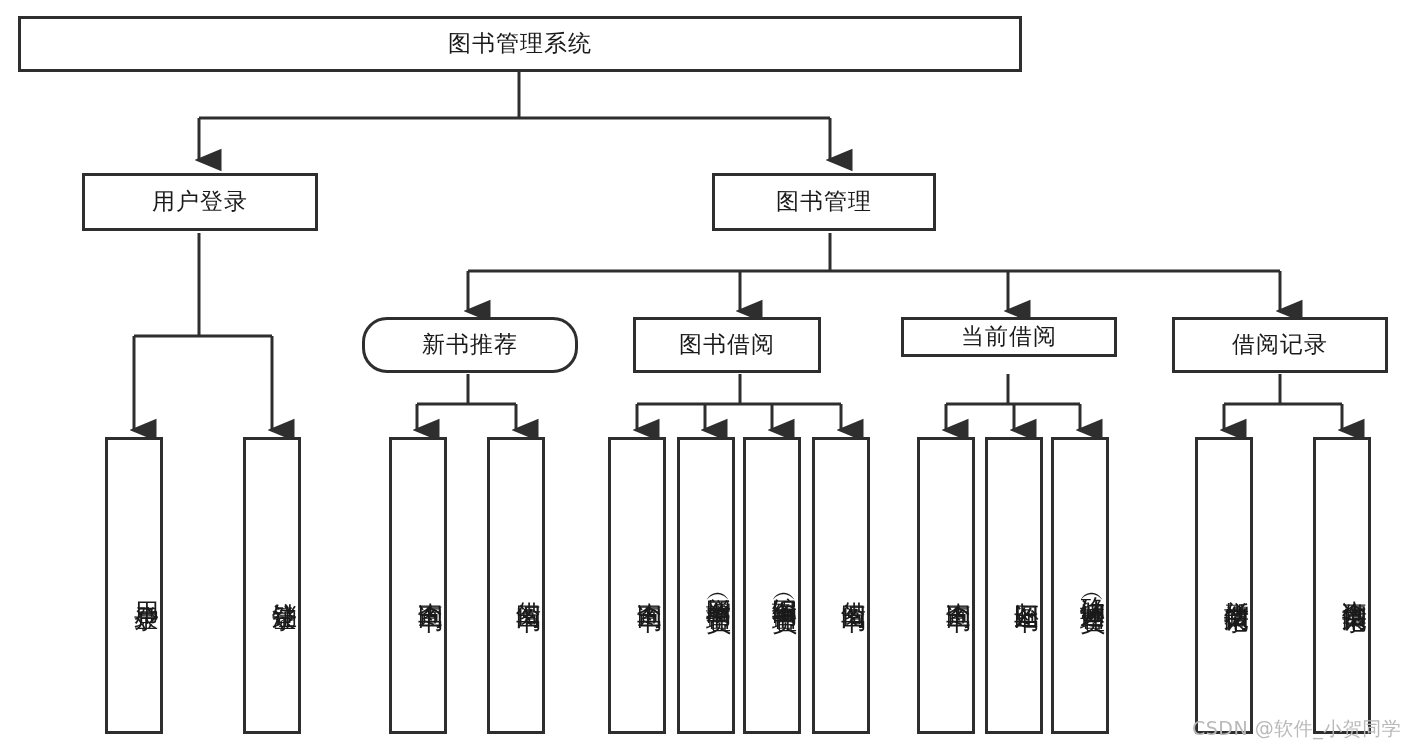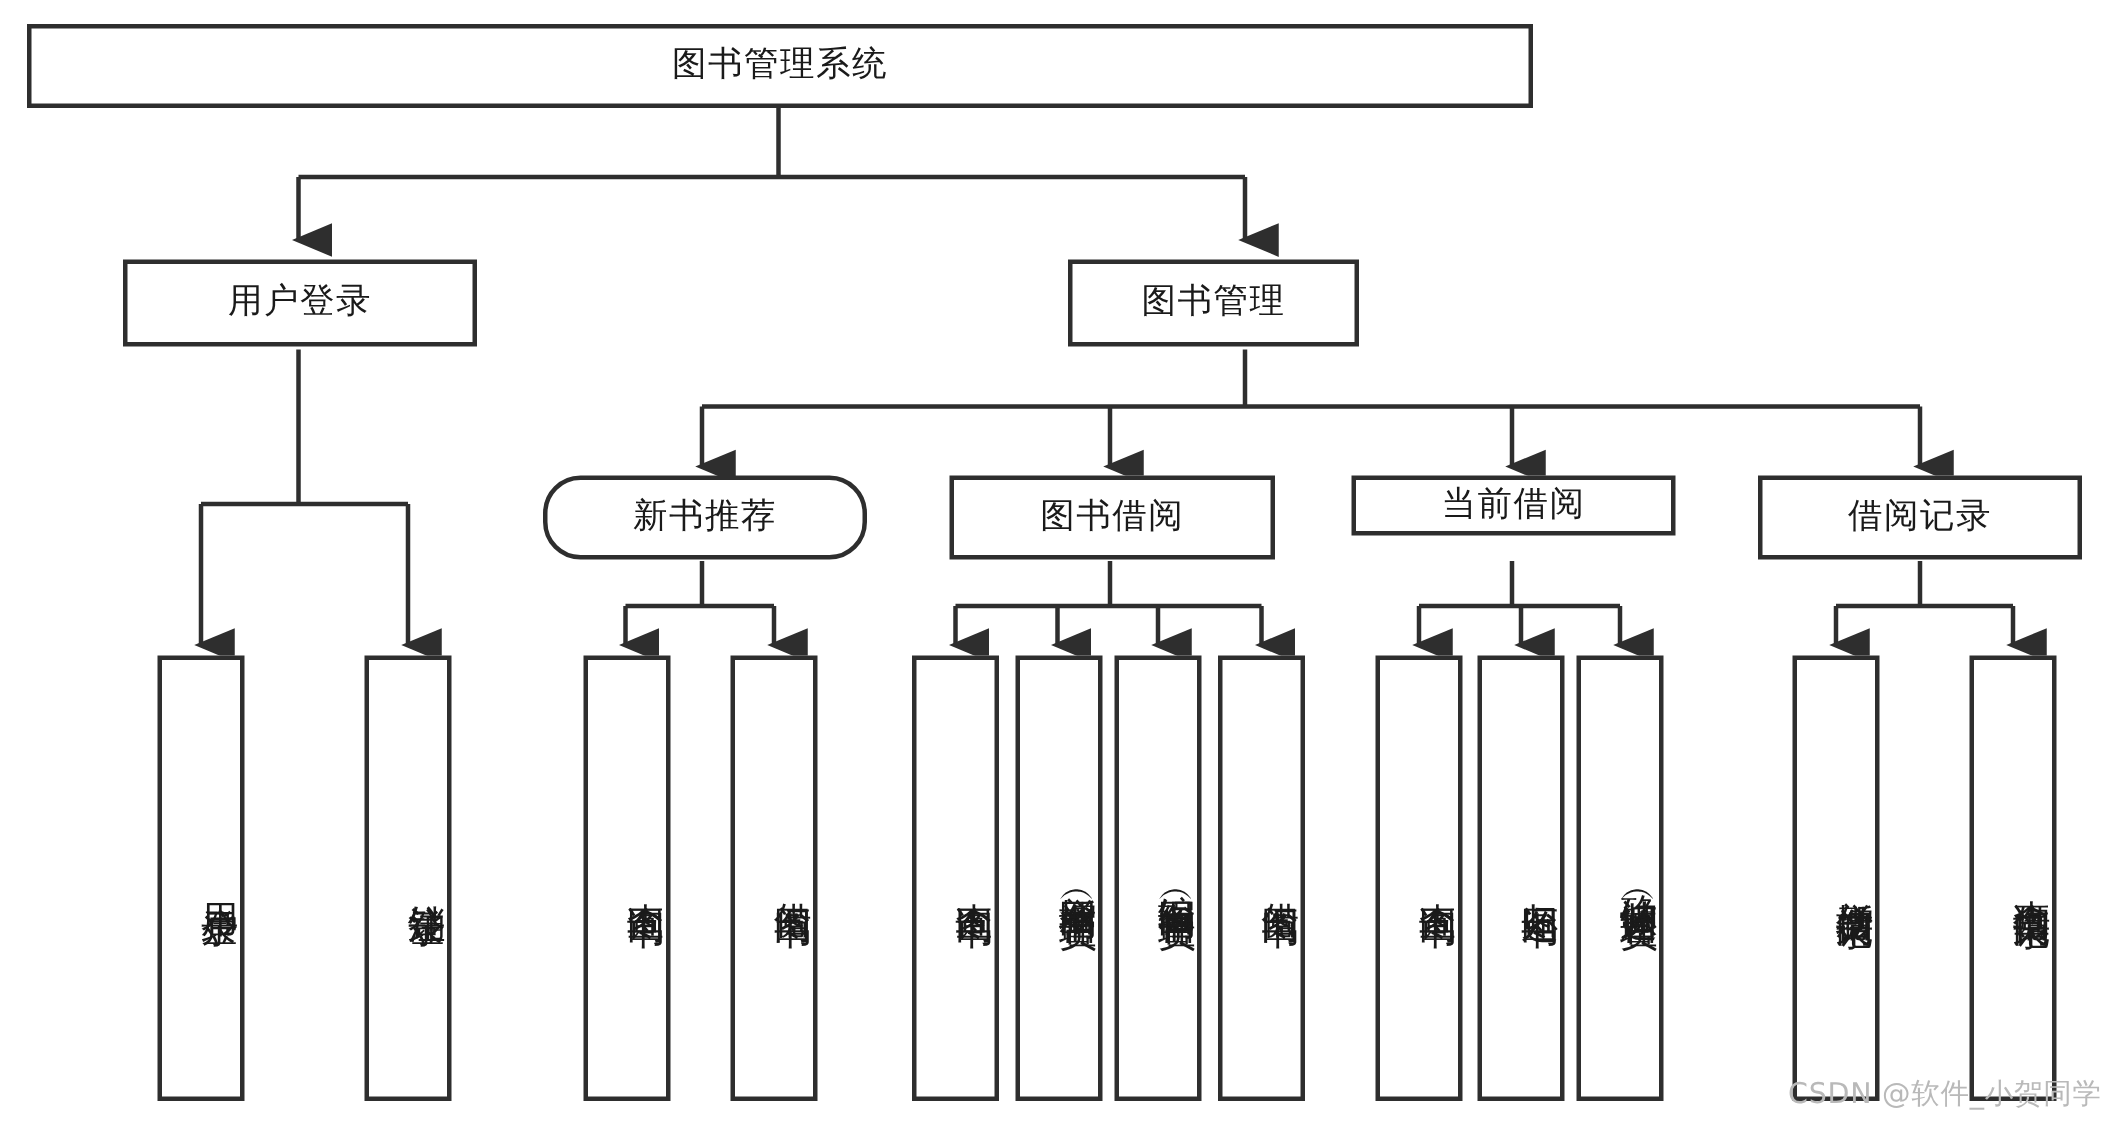--- a/index.html
+++ b/index.html
@@ -128,7 +128,7 @@
   <div class="node horiz" style="left:82px; top:173px; width:236px; height:58px;">
     <span>用户登录</span>
   </div>
-  <div class="node horiz" style="left:712px; top:173px; width:194px; height:58px;">
+  <div class="node horiz" style="left:712px; top:173px; width:224px; height:58px;">
     <span>图书管理</span>
   </div>
 

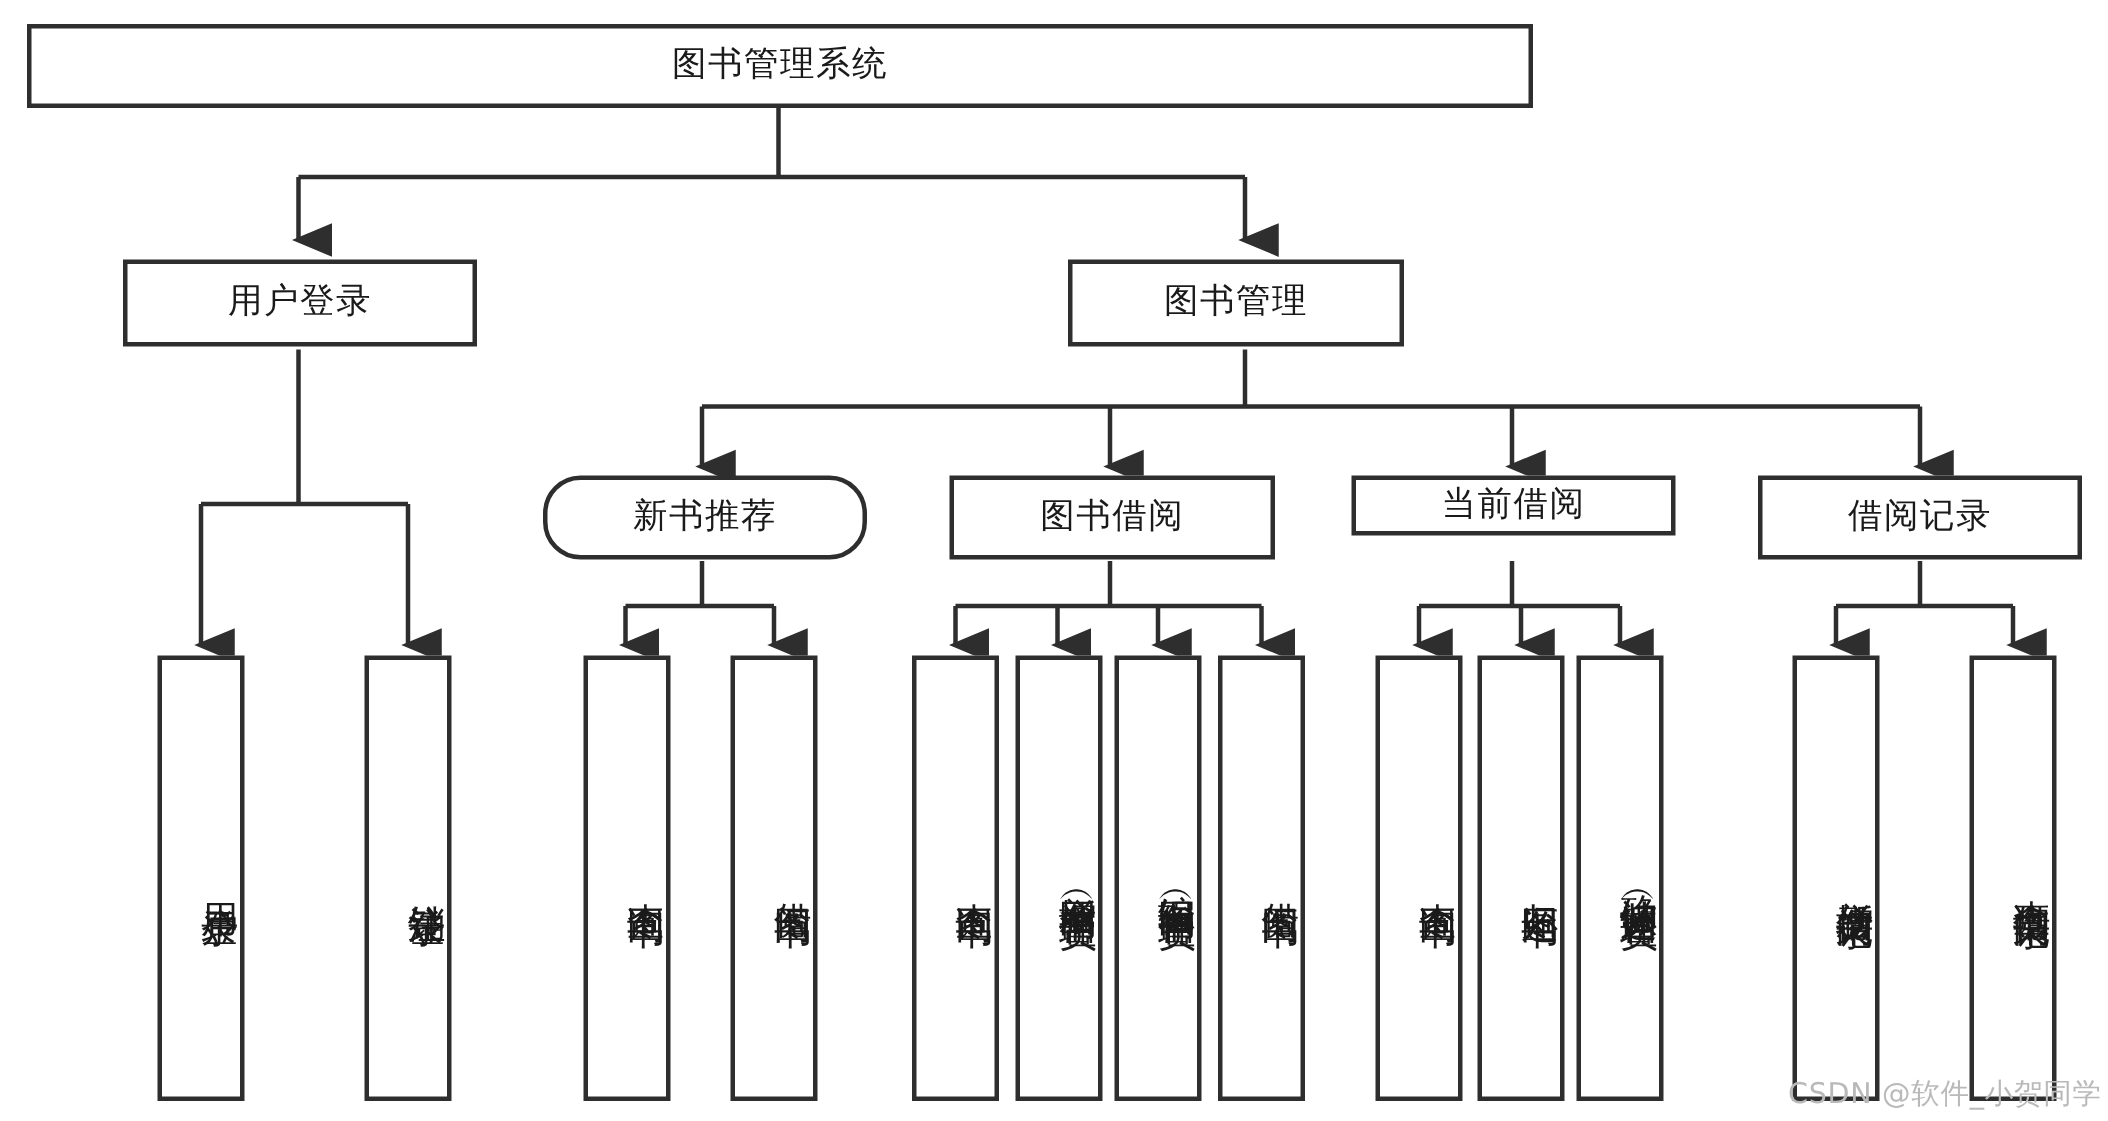--- a/index.html
+++ b/index.html
@@ -135,7 +135,7 @@
   <div class="node horiz" style="left:362px; top:317px; width:216px; height:56px;border-radius:25px;">
     <span>新书推荐</span>
   </div>
-  <div class="node horiz" style="left:633px; top:317px; width:217px; height:56px;">
+  <div class="node horiz" style="left:633px; top:317px; width:188px; height:56px;">
     <span>图书借阅</span>
   </div>
   <div class="node horiz" style="left:901px; top:317px; width:216px; height:40px;">

